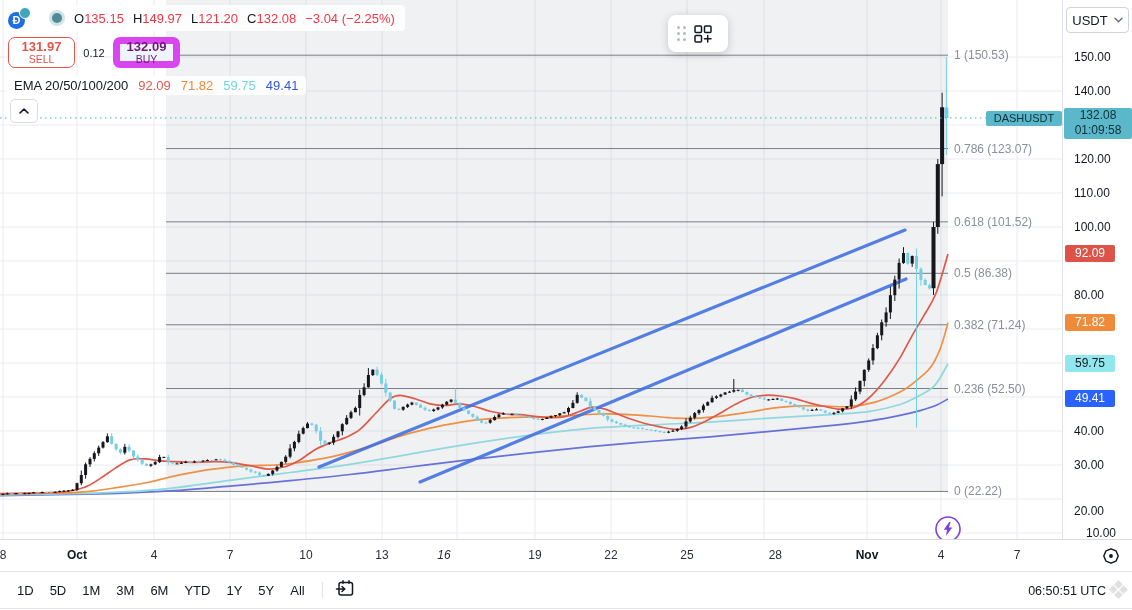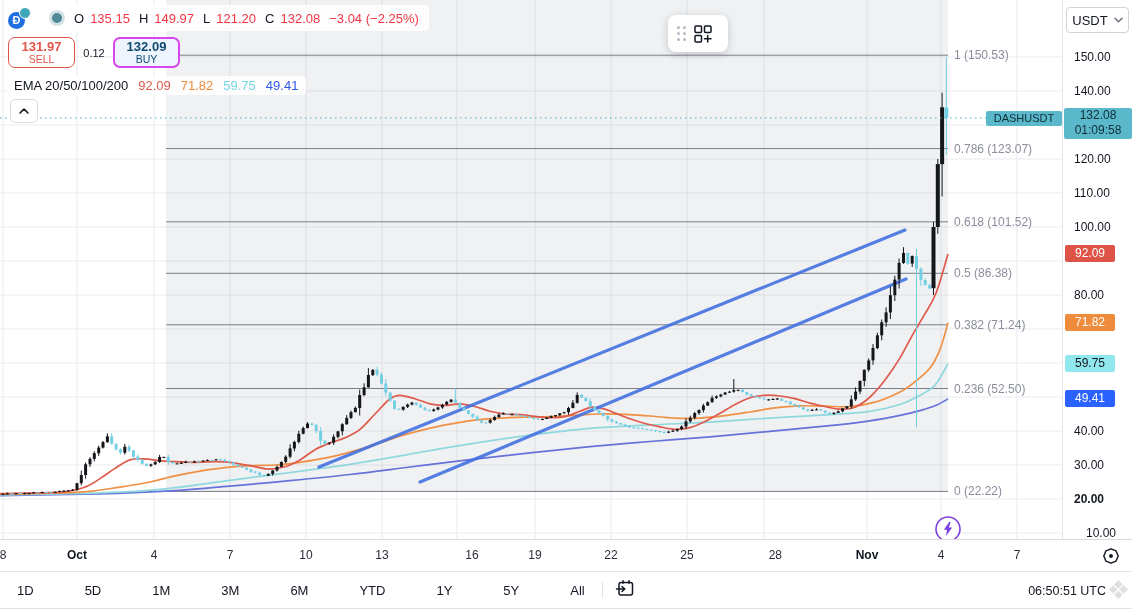--- a/index.html
+++ b/index.html
@@ -25,7 +25,7 @@
   .ohlc { display:inline-flex; align-items:center; font-size:13px; }
   .ohlc .k { color:#131722; margin-left:9px; }
   .ohlc .k:first-child { margin-left:0; }
-  .ohlc .v { color:#f23645; margin-left:6px; }
+  .ohlc .v { color:#f23645; margin-left:0; }
   .ohlc .chg { color:#f23645; margin-left:9px; }
 
   .trade-row { position:absolute; left:8px; top:37px; display:flex; align-items:center; }

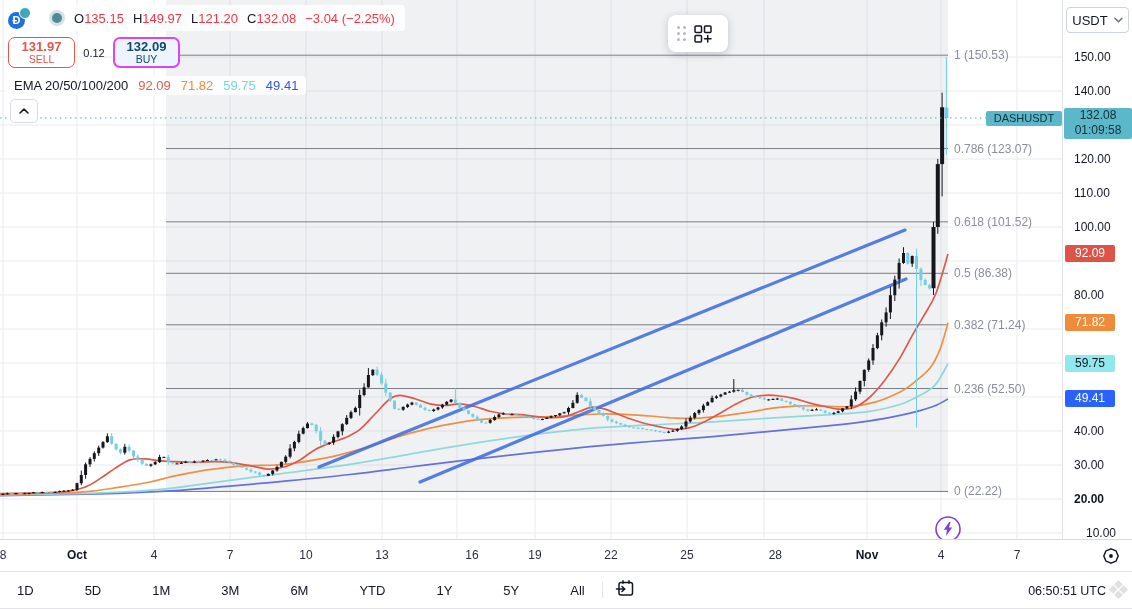--- a/index.html
+++ b/index.html
@@ -32,7 +32,7 @@
   .sell-btn, .buy-btn { width:67px; height:31px; border-radius:7px; background:#fff; cursor:pointer;
                         display:flex; flex-direction:column; align-items:center; justify-content:center; line-height:1.1; }
   .sell-btn { border:1px solid #e0564a; color:#e0564a; }
-  .buy-btn  { border:2px solid #d946ef; color:#0c4a6e; background:#eef4fe; }
+  .buy-btn  { border:7px solid #d946ef; color:#701a75; background:#eef4fe; }
   .tb-price { font-size:13px; font-weight:bold; }
   .tb-label { font-size:10.5px; }
   .spread { width:38px; text-align:center; font-size:11px; color:#131722; }

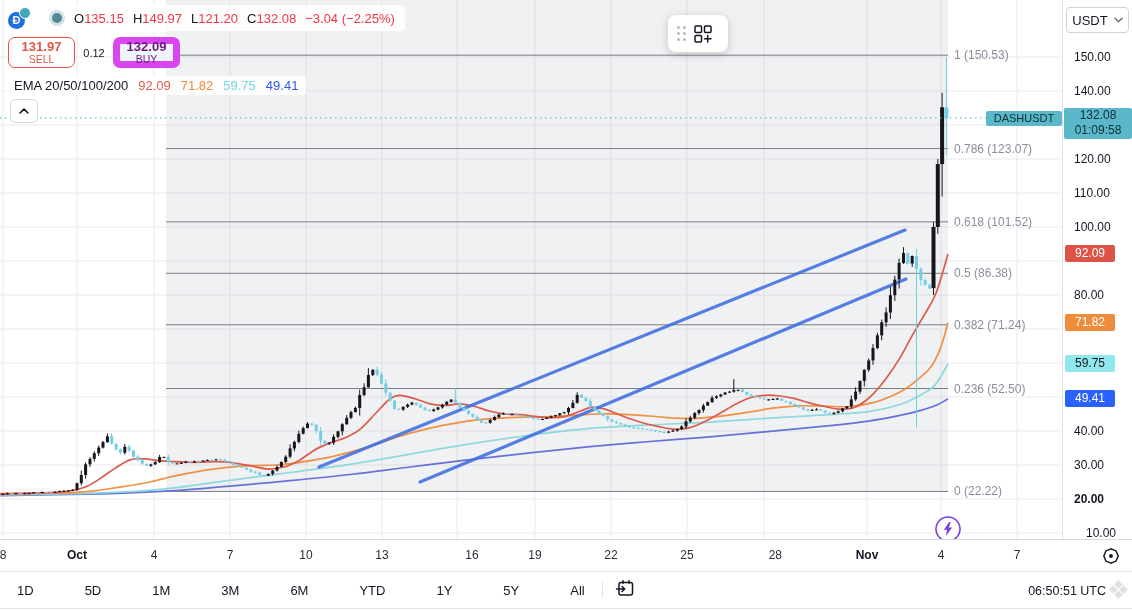--- a/index.html
+++ b/index.html
@@ -671,7 +671,7 @@
         <div class="tick" style="top: 288px;">80.00</div>
         <div class="tick" style="top: 424px;">40.00</div>
         <div class="tick" style="top: 458px;">30.00</div>
-        <div class="tick" style="top: 492px; font-weight: bold;">20.00</div>
+        <div class="tick" style="top: 504px;">20.00</div>
         <div class="tick" style="top: 526px; margin-left: 12px;">10.00</div>
       </div>
     <div id="ema-tags">

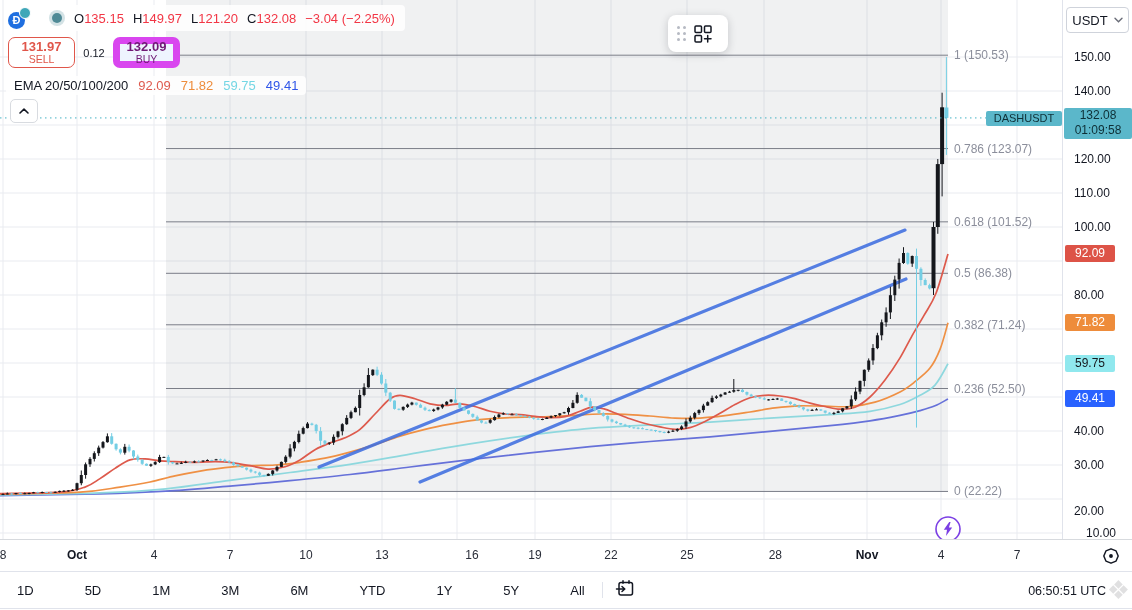--- a/index.html
+++ b/index.html
@@ -694,7 +694,7 @@
         <div class="tlabel" style="left: 230px;">7</div>
         <div class="tlabel" style="left: 306px;">10</div>
         <div class="tlabel" style="left: 382px;">13</div>
-        <div class="tlabel" style="left: 472px;">16</div>
+        <div class="tlabel" style="left: 444px; font-style: italic;">16</div>
         <div class="tlabel" style="left: 535px;">19</div>
         <div class="tlabel" style="left: 611px;">22</div>
         <div class="tlabel" style="left: 687px;">25</div>

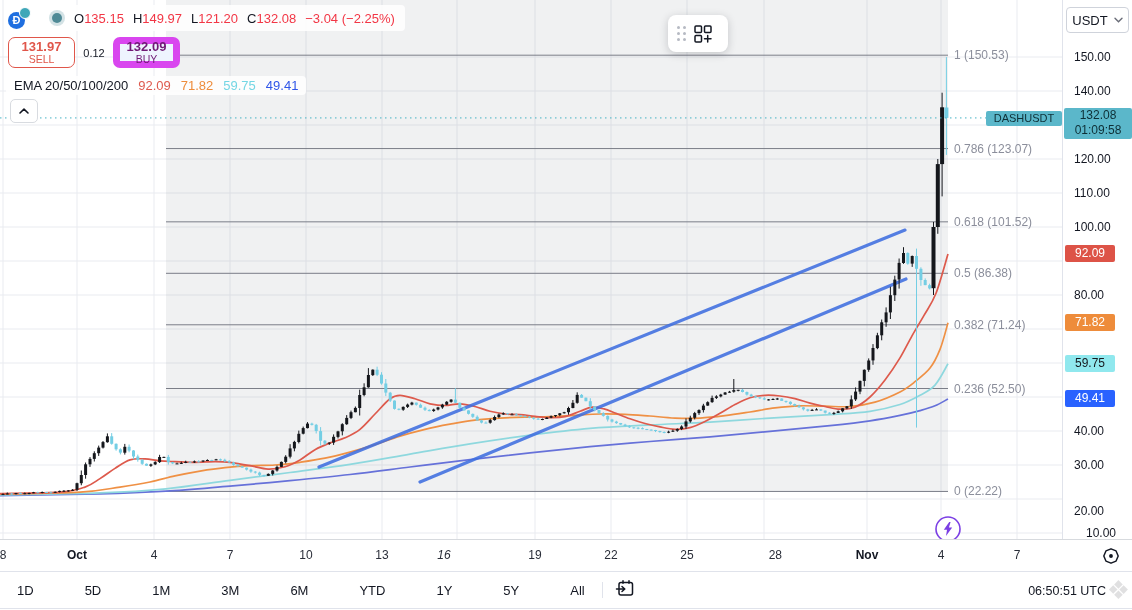--- a/index.html
+++ b/index.html
@@ -712,7 +712,7 @@
   </div>
 
   <div class="toolbar">
-    <span id="range-buttons" style="display:flex;align-items:flex-end;gap:35px;">
+    <span id="range-buttons" style="display:flex;align-items:flex-end;">
         <button class="range-btn">1D</button>
         <button class="range-btn">5D</button>
         <button class="range-btn">1M</button>

